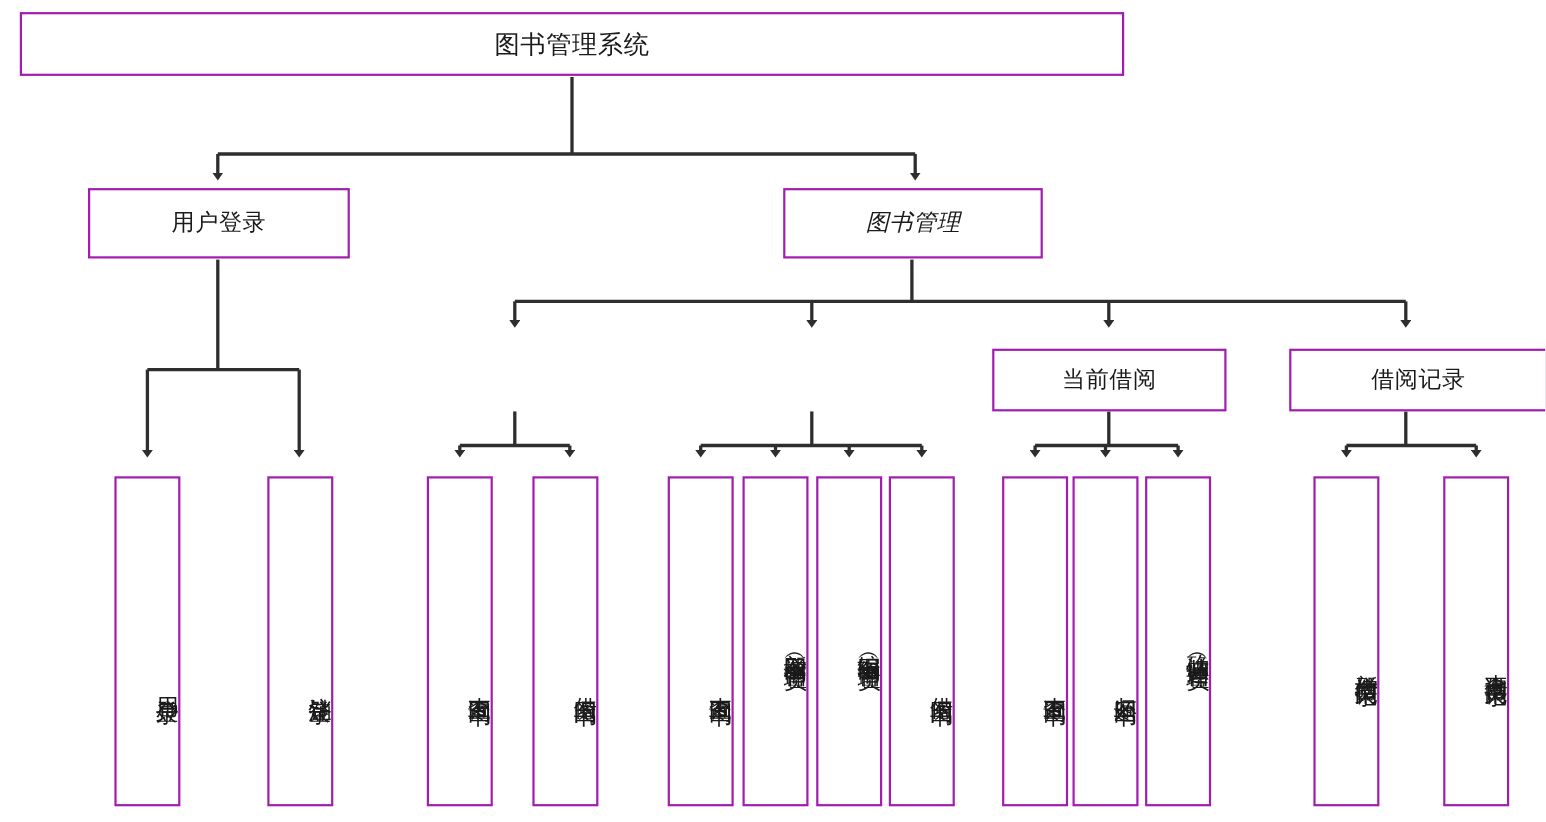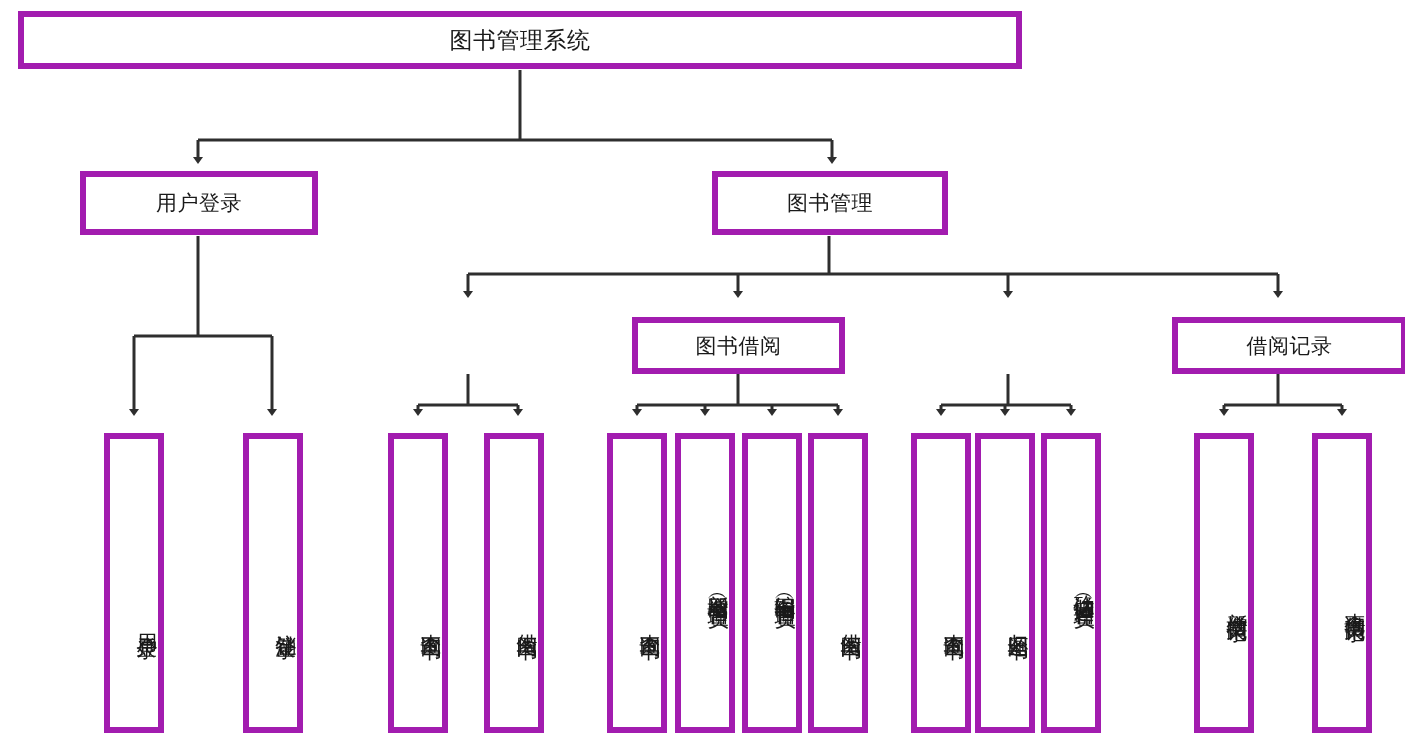--- a/index.html
+++ b/index.html
@@ -20,7 +20,7 @@
   .node {
     position: absolute;
     box-sizing: border-box;
-    border: 6px solid #a21caf;
+    border: 2px solid #a21caf;
     background: #ffffff;
     display: flex;
     align-items: center;

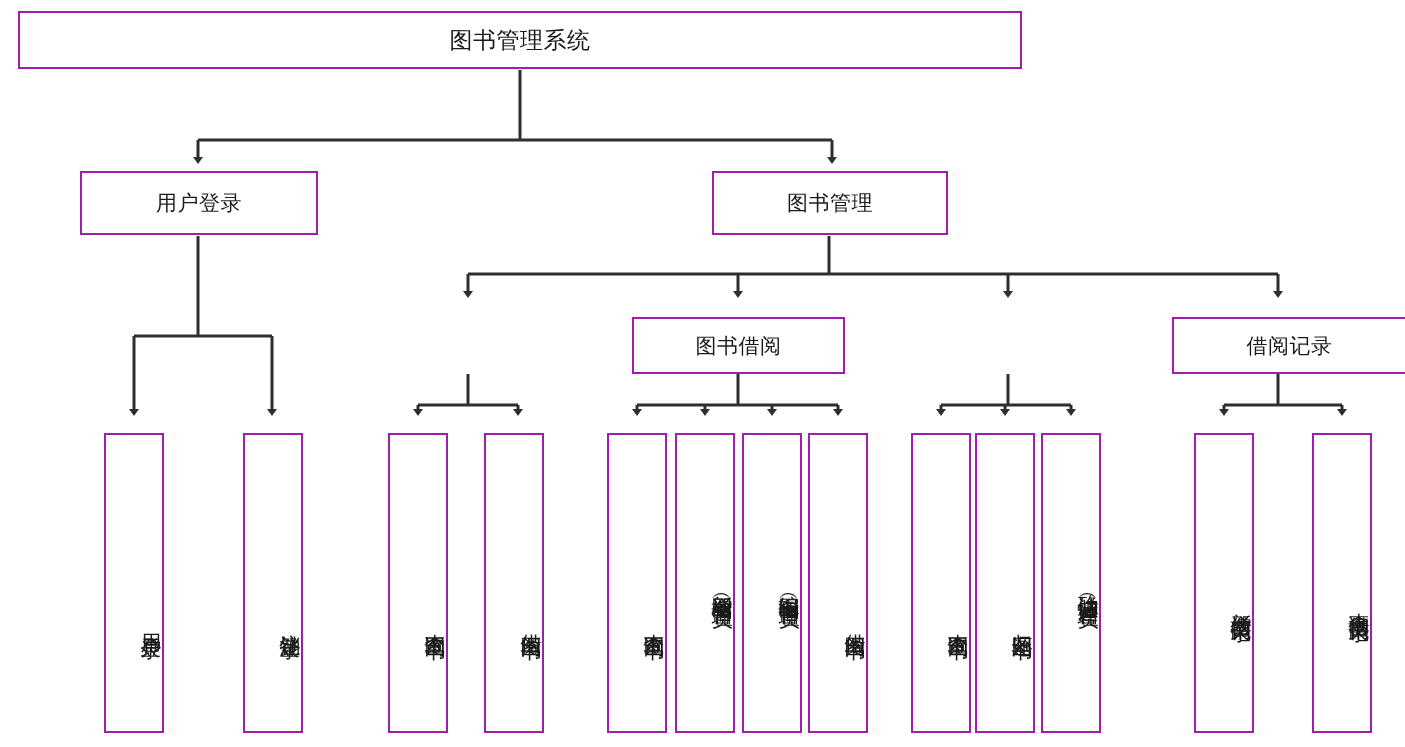--- a/index.html
+++ b/index.html
@@ -134,7 +134,7 @@
   <div class="node h lvl2" style="left:80px; top:171px; width:238px; height:64px;">
     <span>用户登录</span>
   </div>
-  <div class="node h lvl2" style="left:712px; top:171px; width:236px; height:64px;">
+  <div class="node h lvl2" style="left:712px; top:171px; width:236px; height:64px;font-style:italic;">
     <span>图书管理</span>
   </div>
 

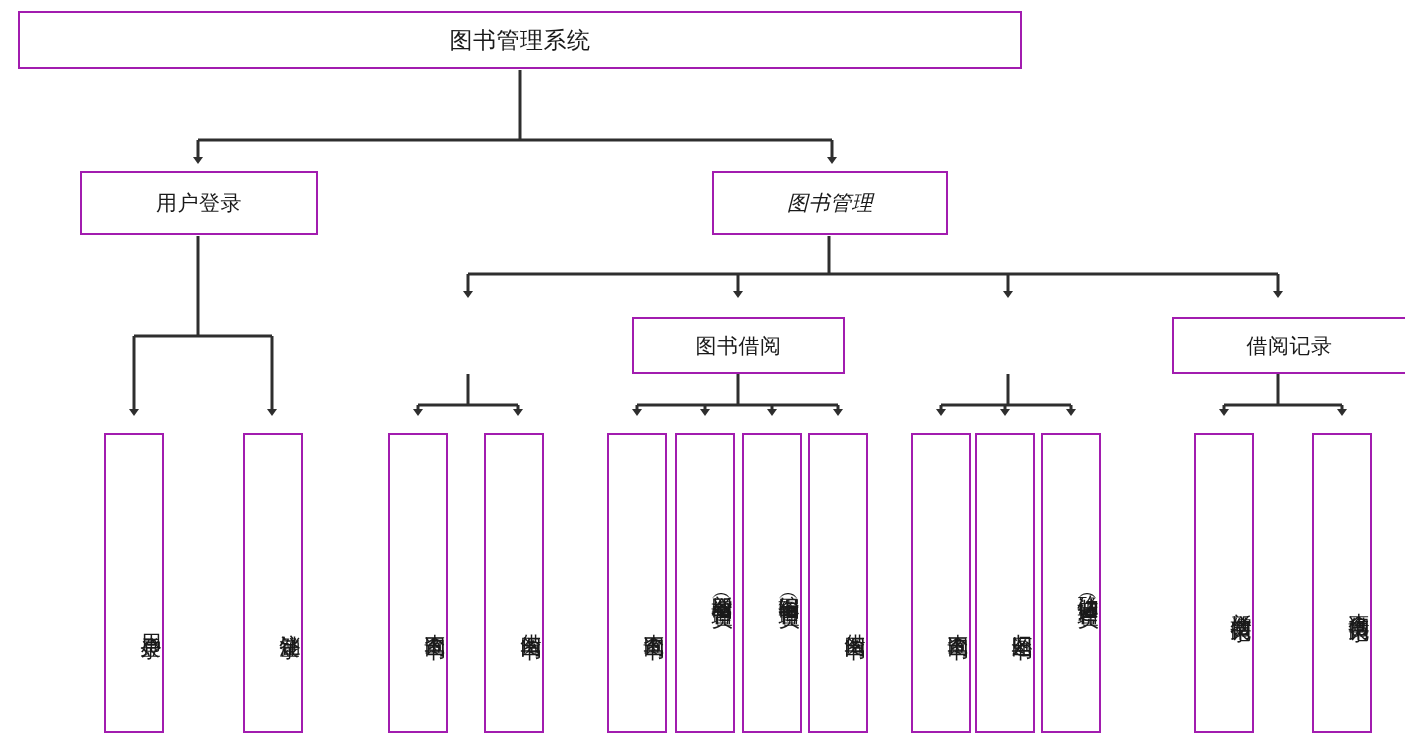--- a/index.html
+++ b/index.html
@@ -138,9 +138,6 @@
     <span>图书管理</span>
   </div>
 
-  <div class="node h lvl2" style="left:632px; top:317px; width:213px; height:57px;">
-    <span>图书借阅</span>
-  </div>
   <div class="node h lvl2" style="left:1172px; top:317px; width:235px; height:57px;">
     <span>借阅记录</span>
   </div>

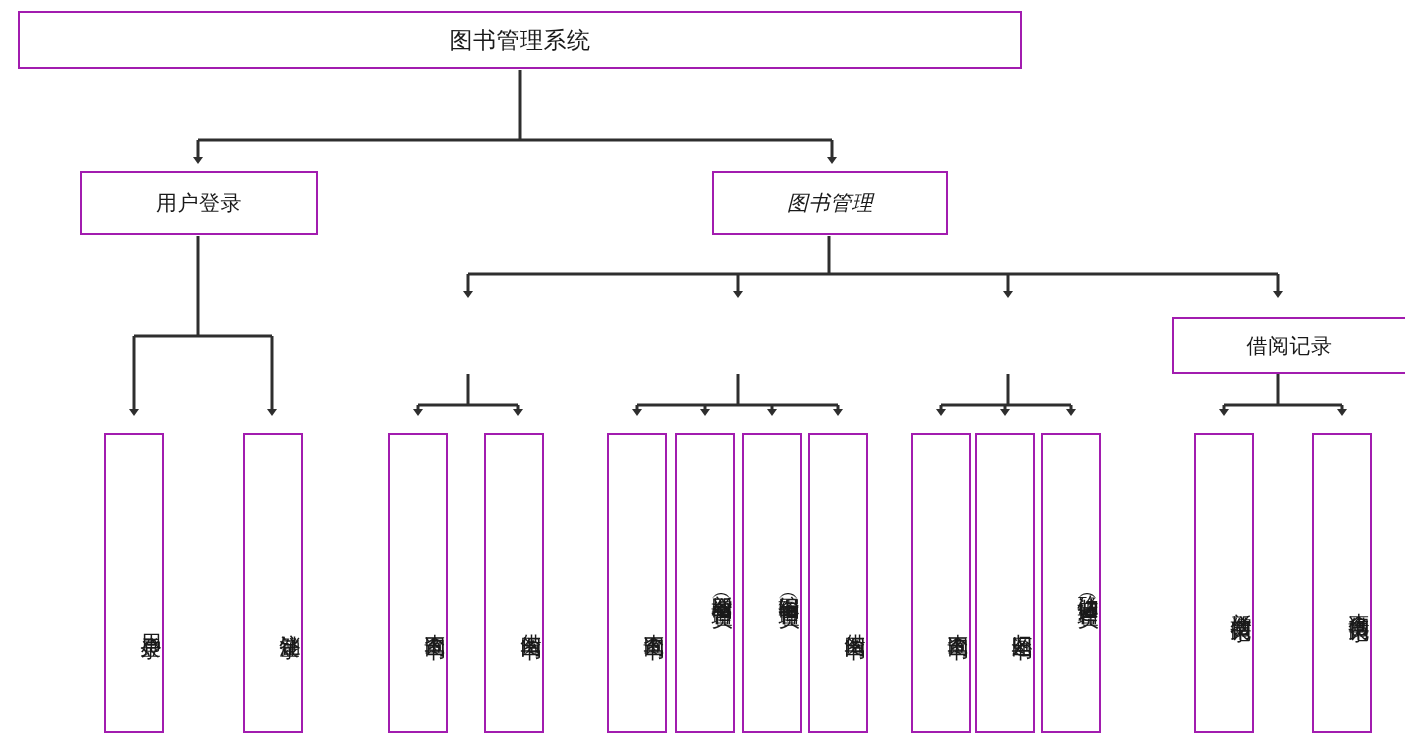--- a/index.html
+++ b/index.html
@@ -138,6 +138,9 @@
     <span>图书管理</span>
   </div>
 
+  <div class="node h lvl2" style="left:902px; top:317px; width:213px; height:57px;">
+    <span>当前借阅</span>
+  </div>
   <div class="node h lvl2" style="left:1172px; top:317px; width:235px; height:57px;">
     <span>借阅记录</span>
   </div>

